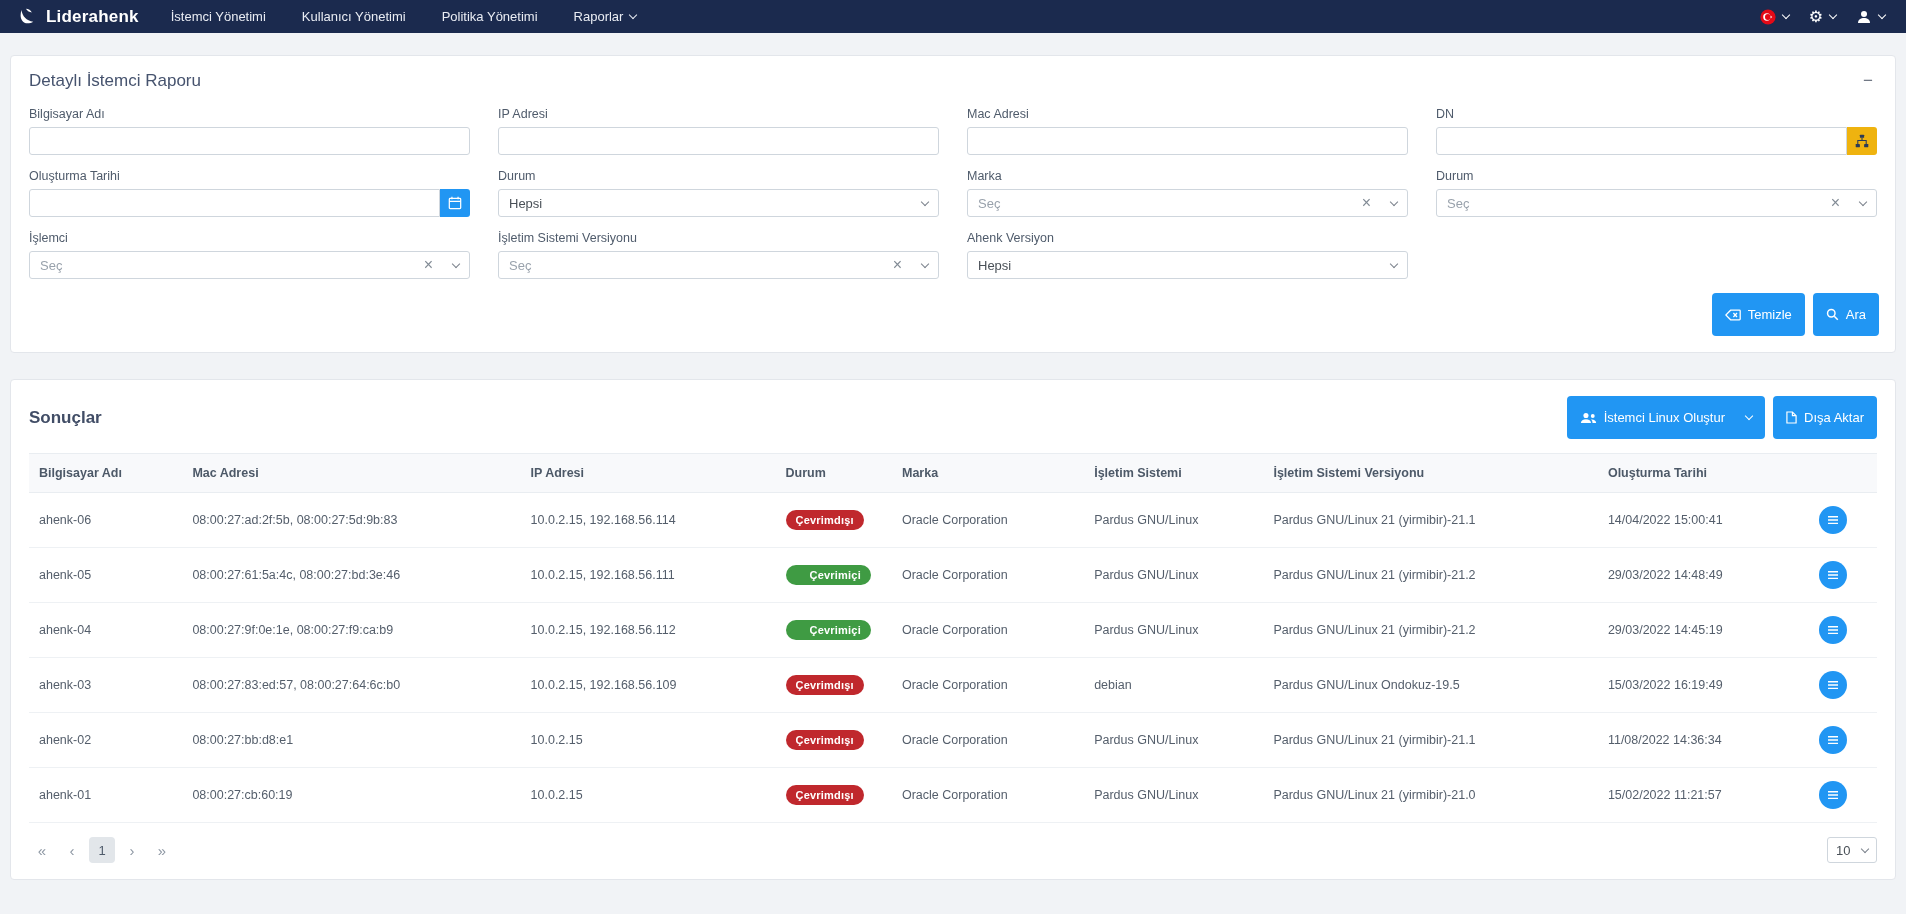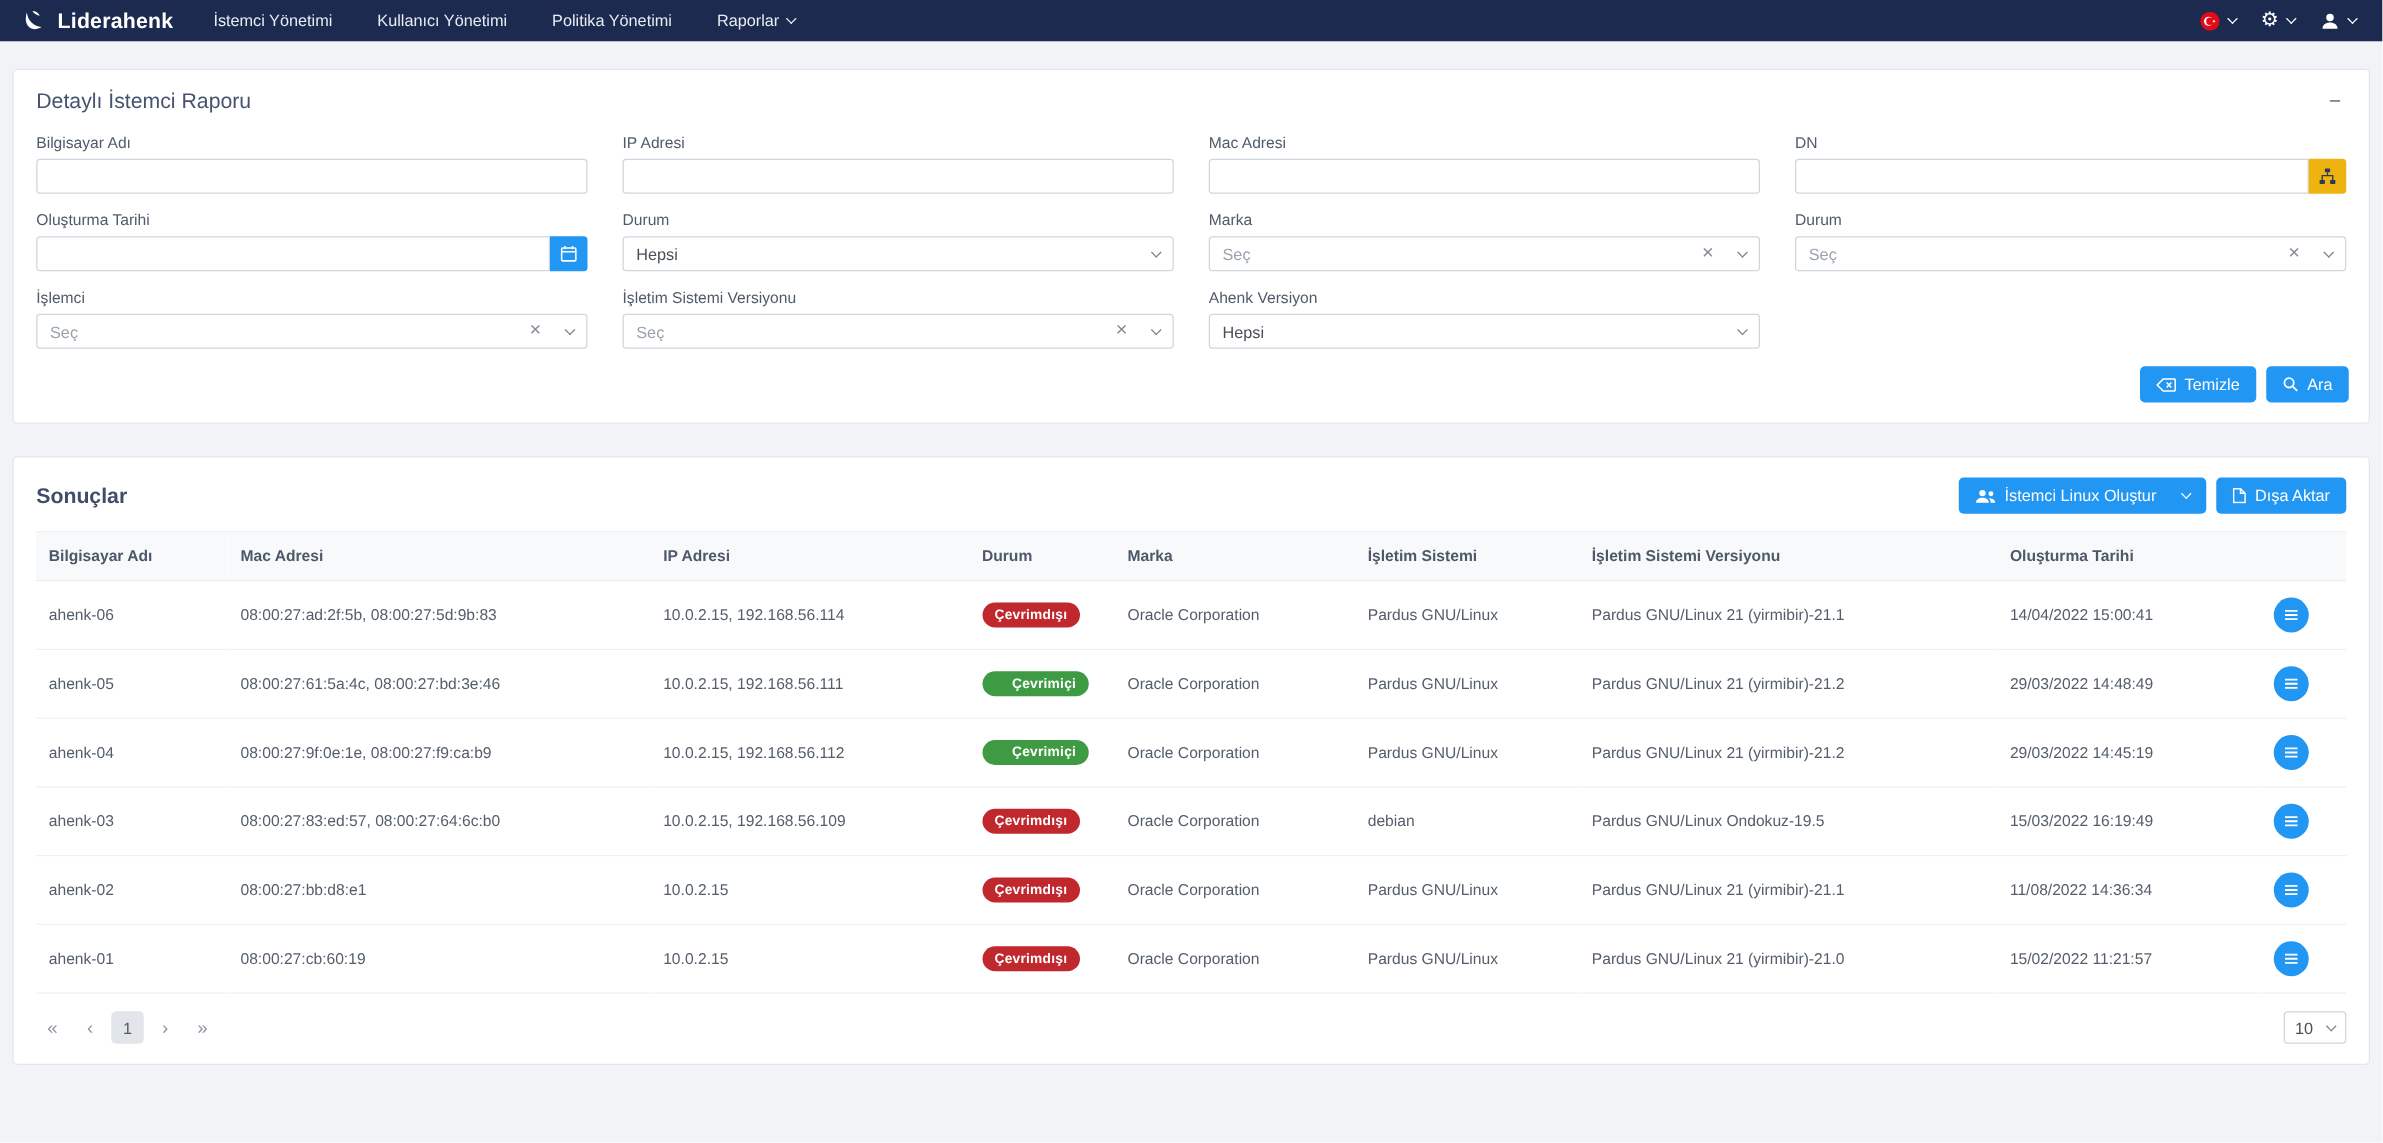--- a/index.html
+++ b/index.html
@@ -90,7 +90,7 @@
   .btn {
     display: inline-flex; align-items: center; gap: 7px;
     background: var(--accent, #2196f3); color: #fff;
-    border: none; border-radius: 4px; height: 29px; padding: 0 13px;
+    border: none; border-radius: 4px; height: 43px; padding: 0 13px;
     font: inherit; font-size: 13px; cursor: pointer; white-space: nowrap;
   }
   .btn svg { flex: none; }

